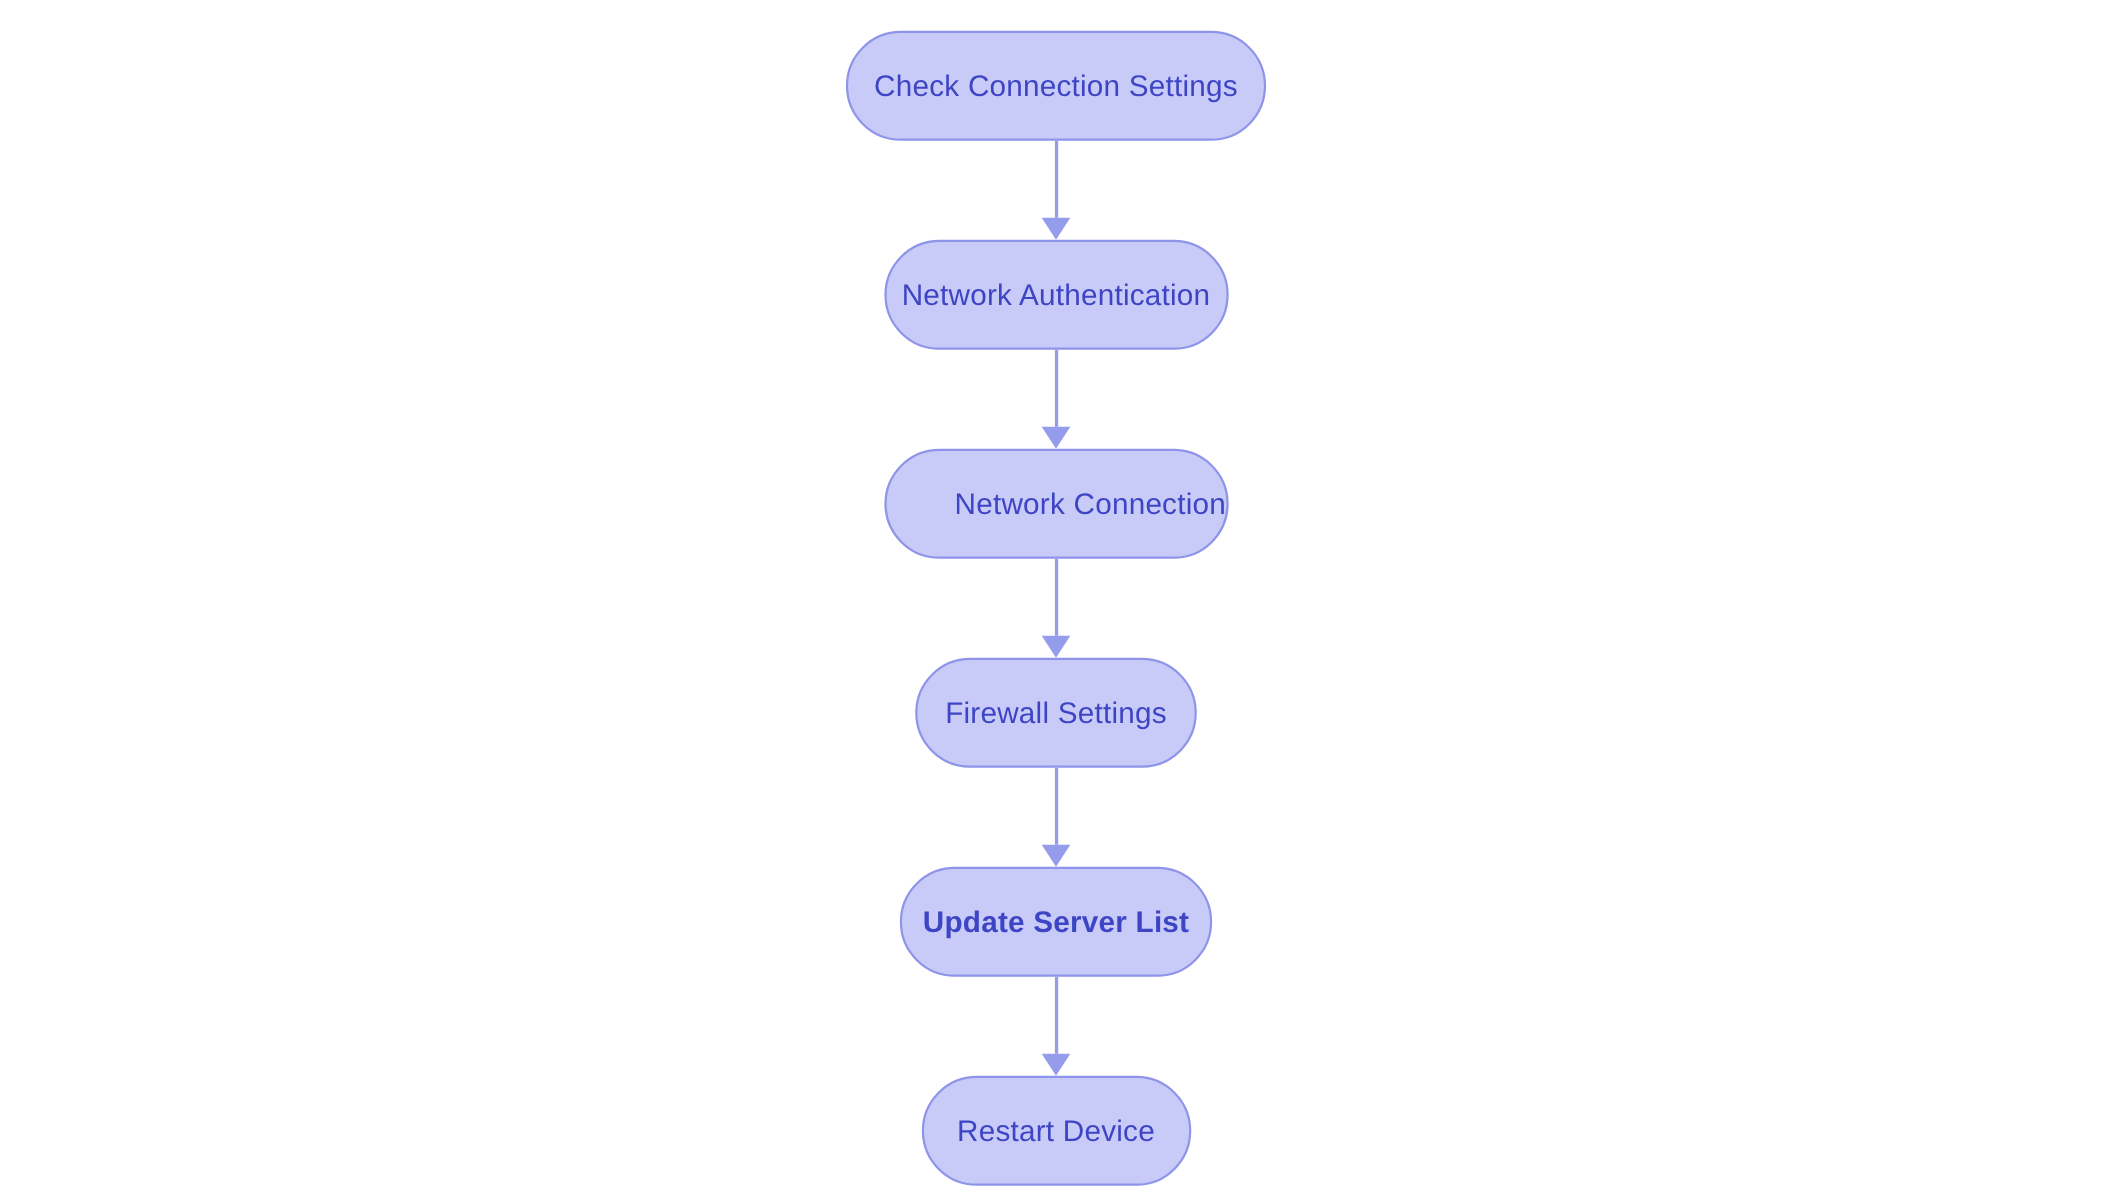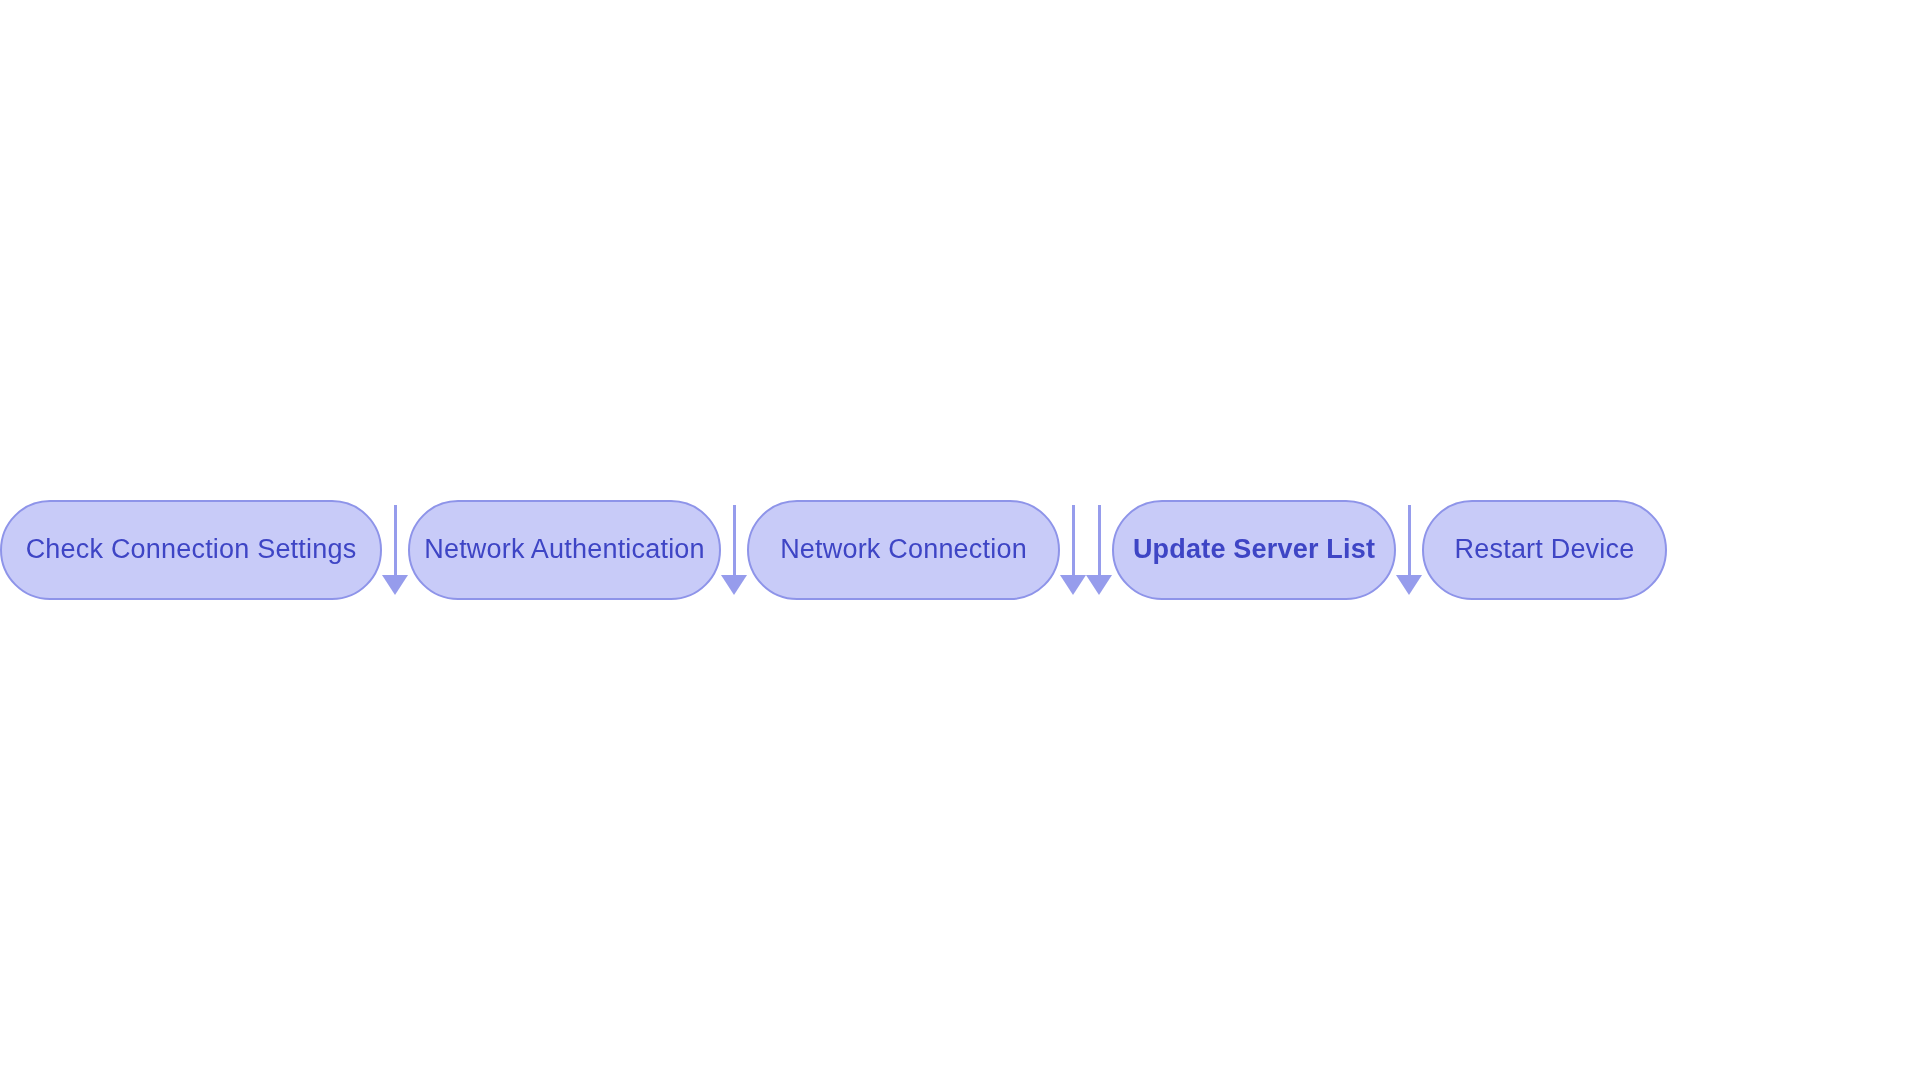--- a/index.html
+++ b/index.html
@@ -17,9 +17,9 @@
     width: 100%;
     height: 100%;
     display: flex;
-    flex-direction: row;
+    flex-direction: column;
     align-items: center;
-    padding-top: 16px;
+    padding-top: 28px;
     box-sizing: border-box;
   }
   .node {

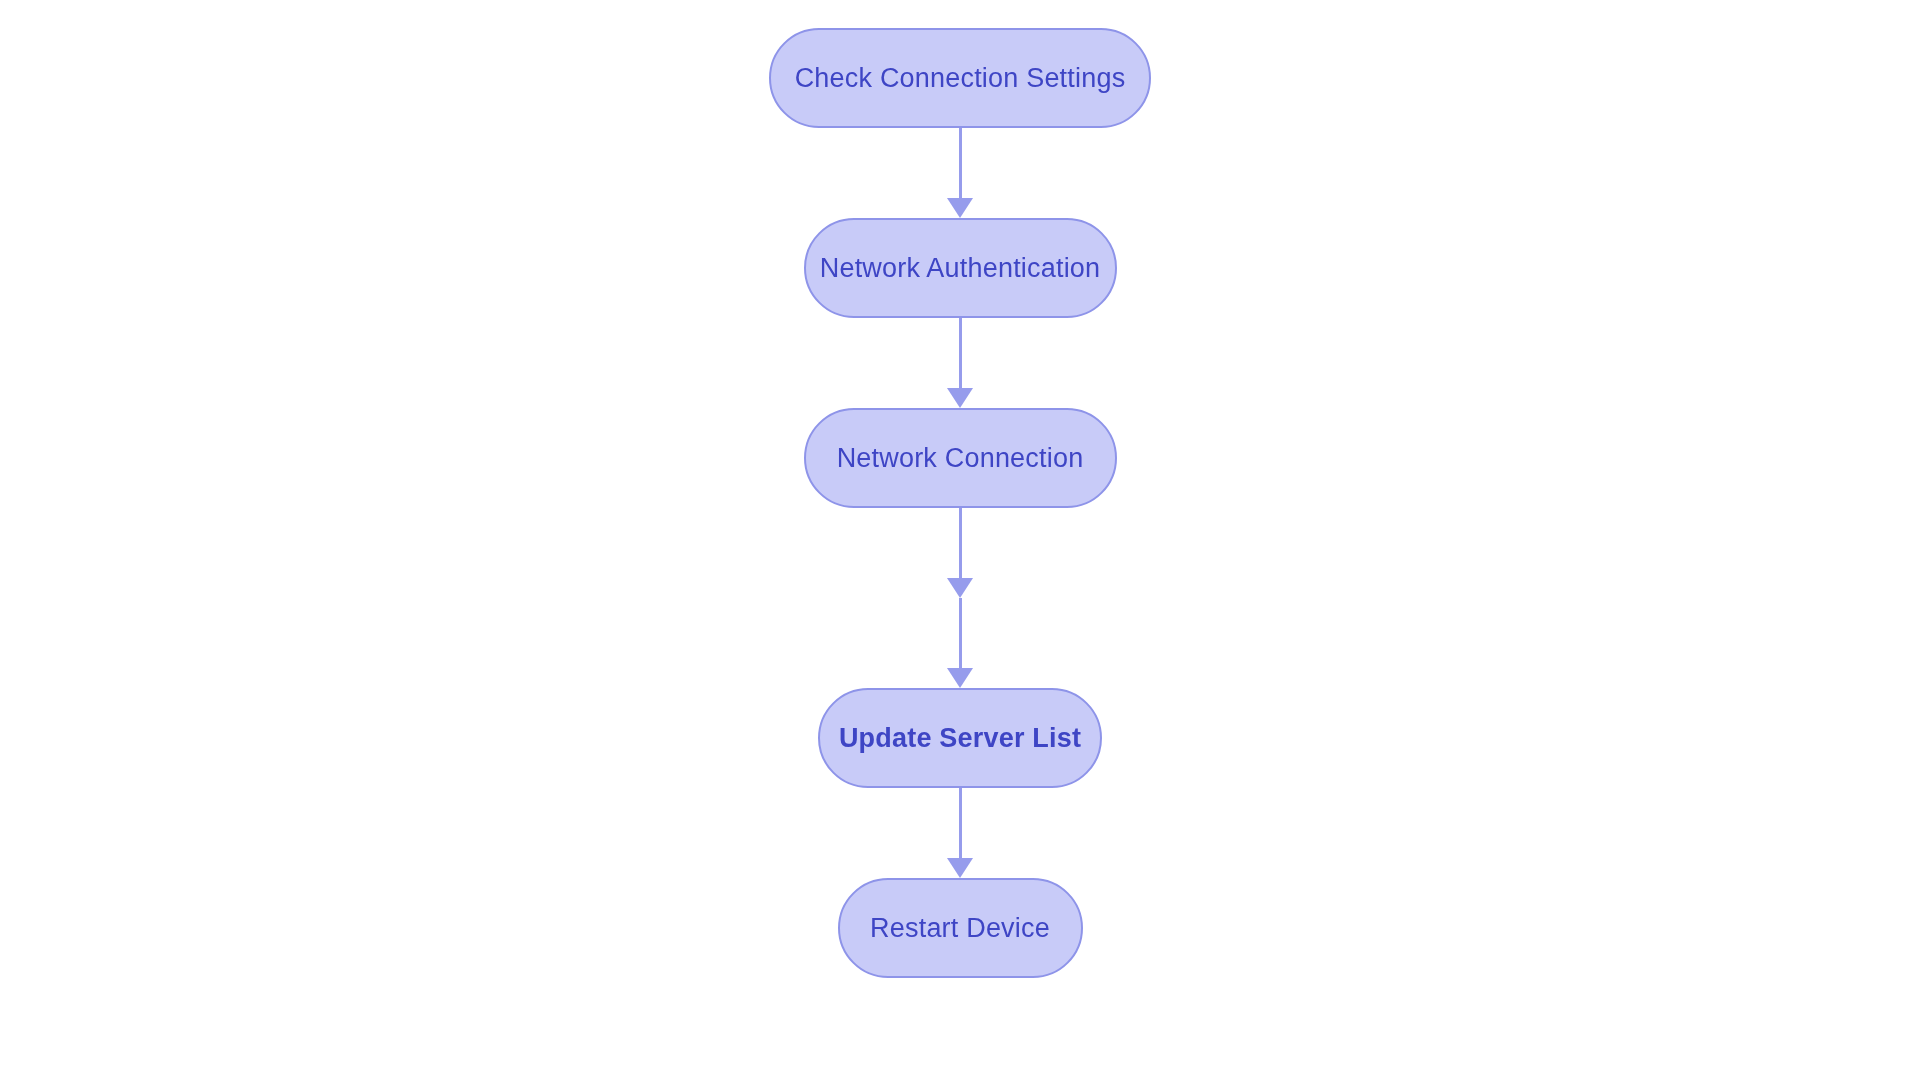--- a/index.html
+++ b/index.html
@@ -40,7 +40,7 @@
   }
   .n1 { width: 382px; }
   .n2 { width: 313px; }
-  .n3 { width: 313px; }
+  .n3 { width: 313px; justify-content: flex-end; }
   .n4 { width: 256px; }
   .n5 { width: 284px; font-weight: bold; }
   .n6 { width: 245px; align-items: center; }

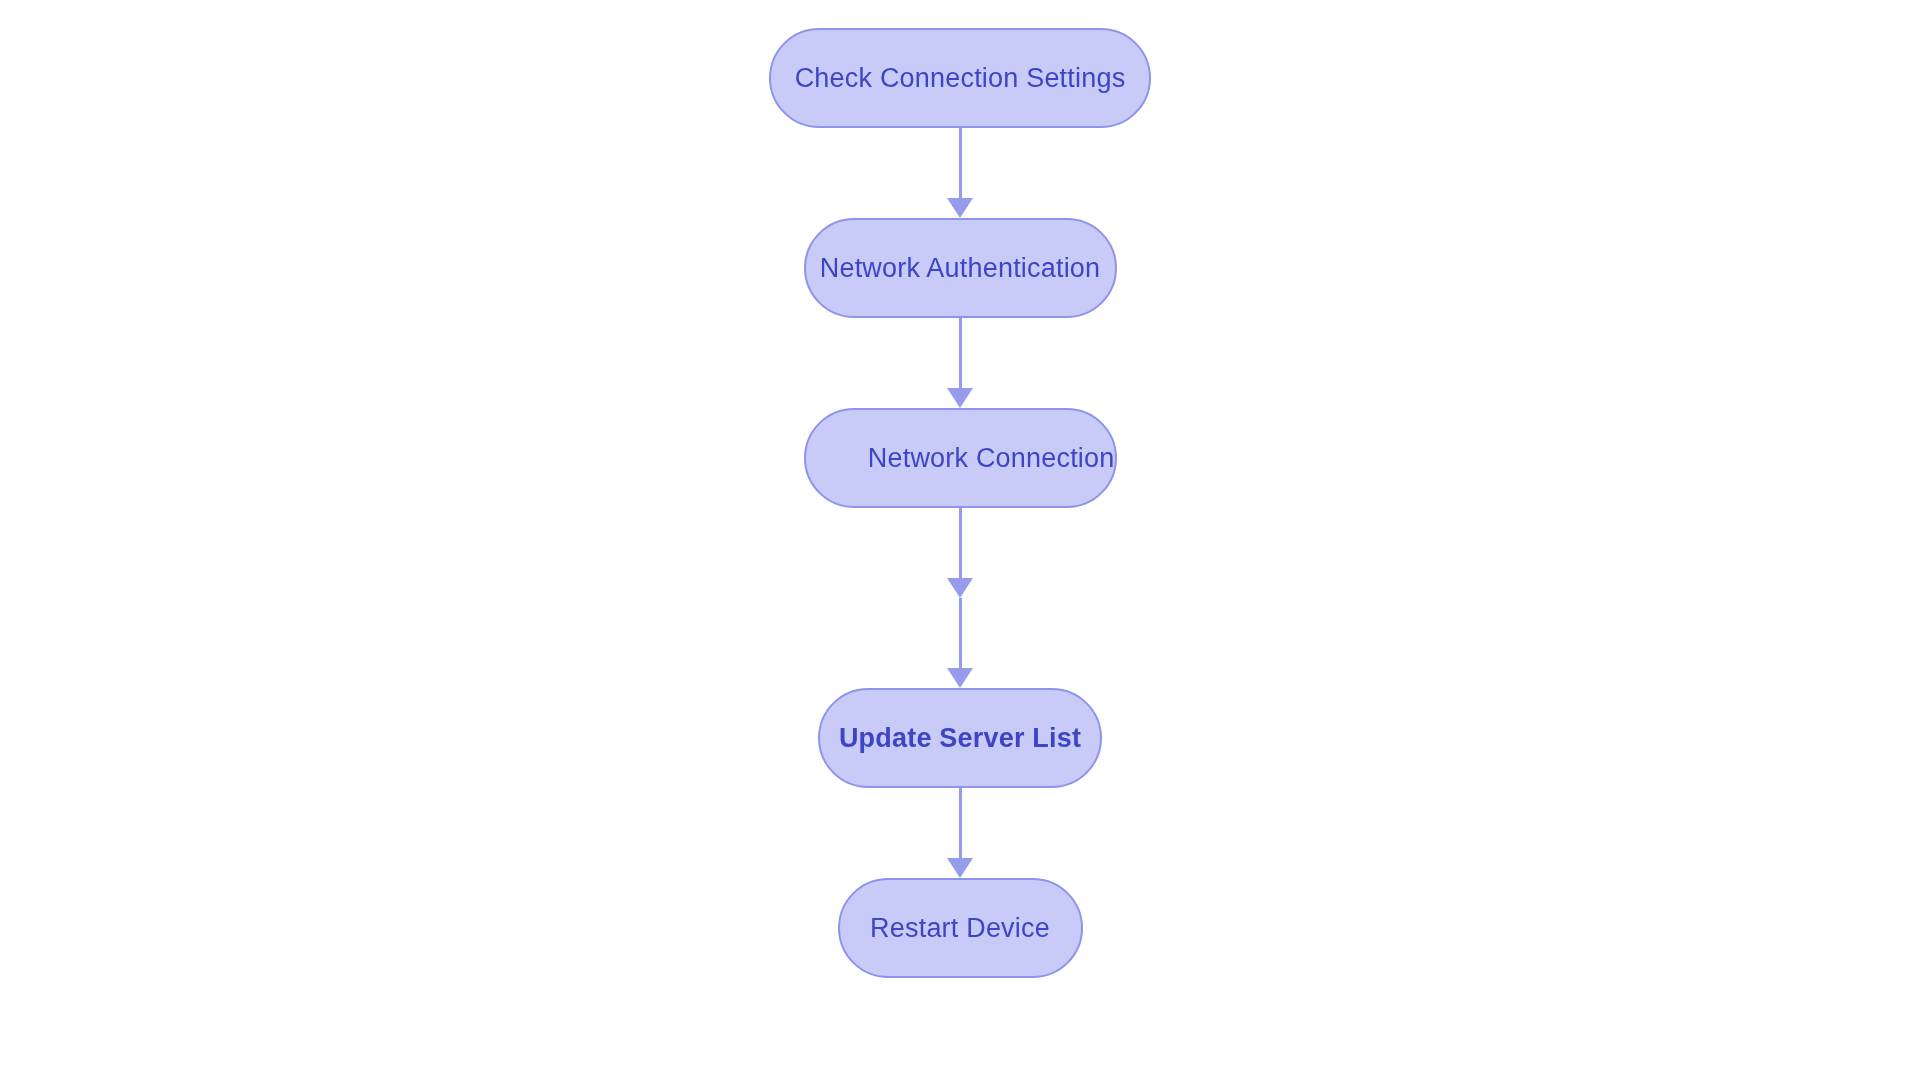--- a/index.html
+++ b/index.html
@@ -96,6 +96,9 @@
     <div class="head"></div>
   </div>
 
+  <div class="node n4">
+    <span>Firewall Settings</span>
+  </div>
 
   <div class="arrow">
     <div class="line"></div>

